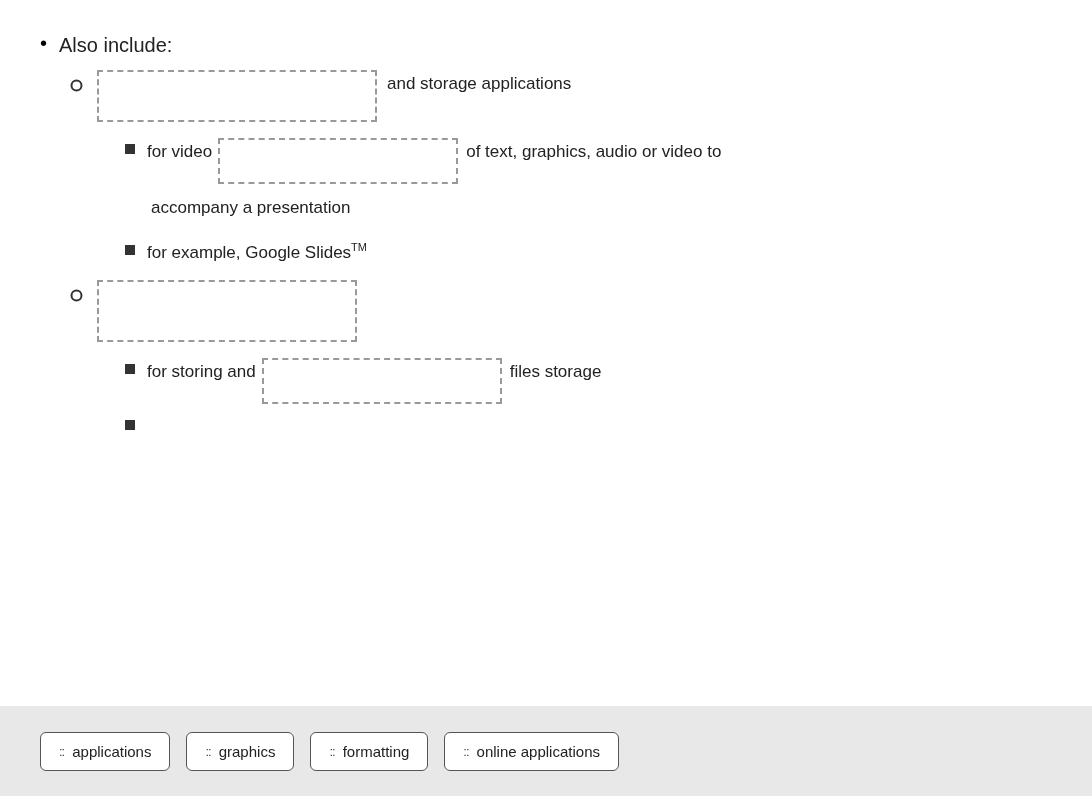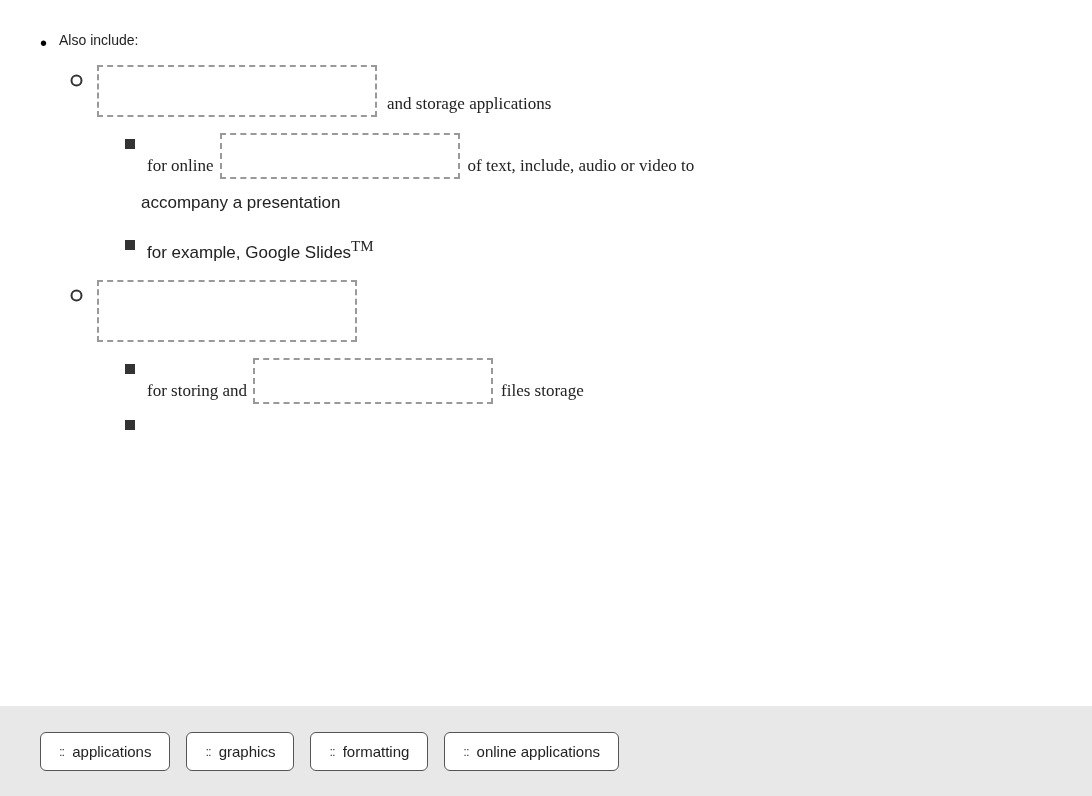--- a/index.html
+++ b/index.html
@@ -39,7 +39,7 @@
     }
 
     .bullet-text {
-      font-size: 14px;
+      font-size: 20px;
       color: #222;
       line-height: 1.5;
     }

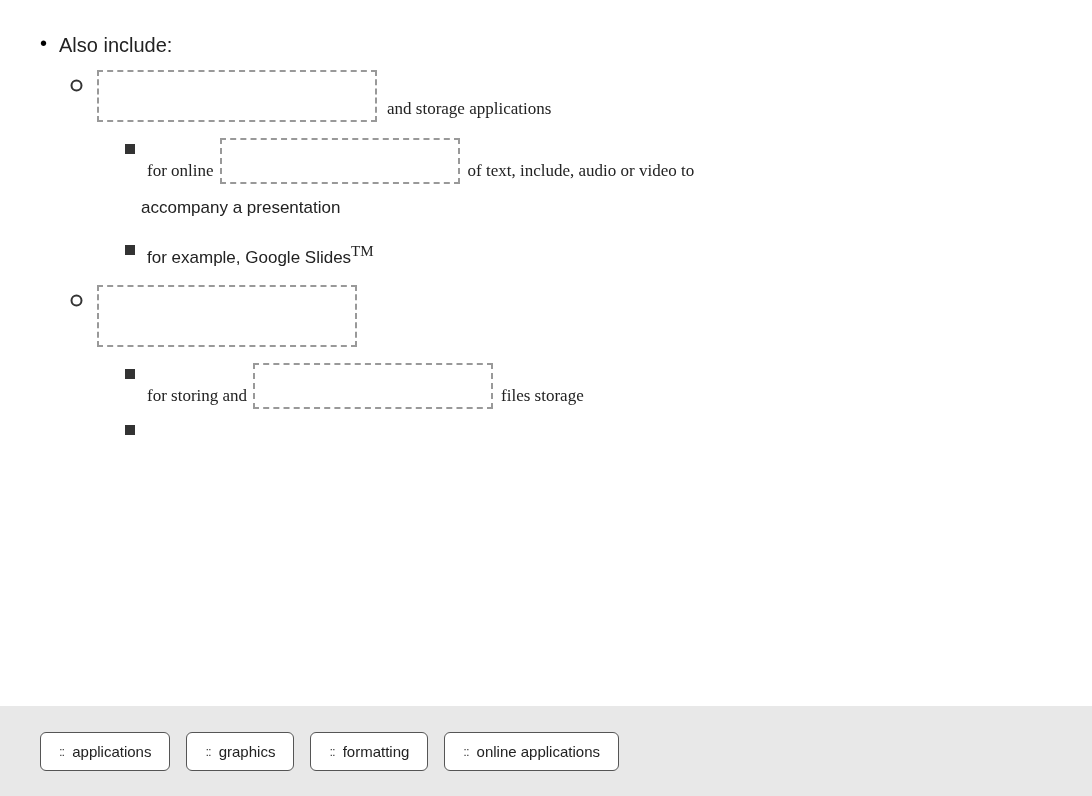--- a/index.html
+++ b/index.html
@@ -73,10 +73,9 @@
 
     .inline-row {
       display: flex;
-      align-items: flex-end;
+      align-items: flex-start;
       flex-wrap: wrap;
       line-height: 1.6;
-      font-family: Liberation Serif, serif;
     }
 
     .text-block {

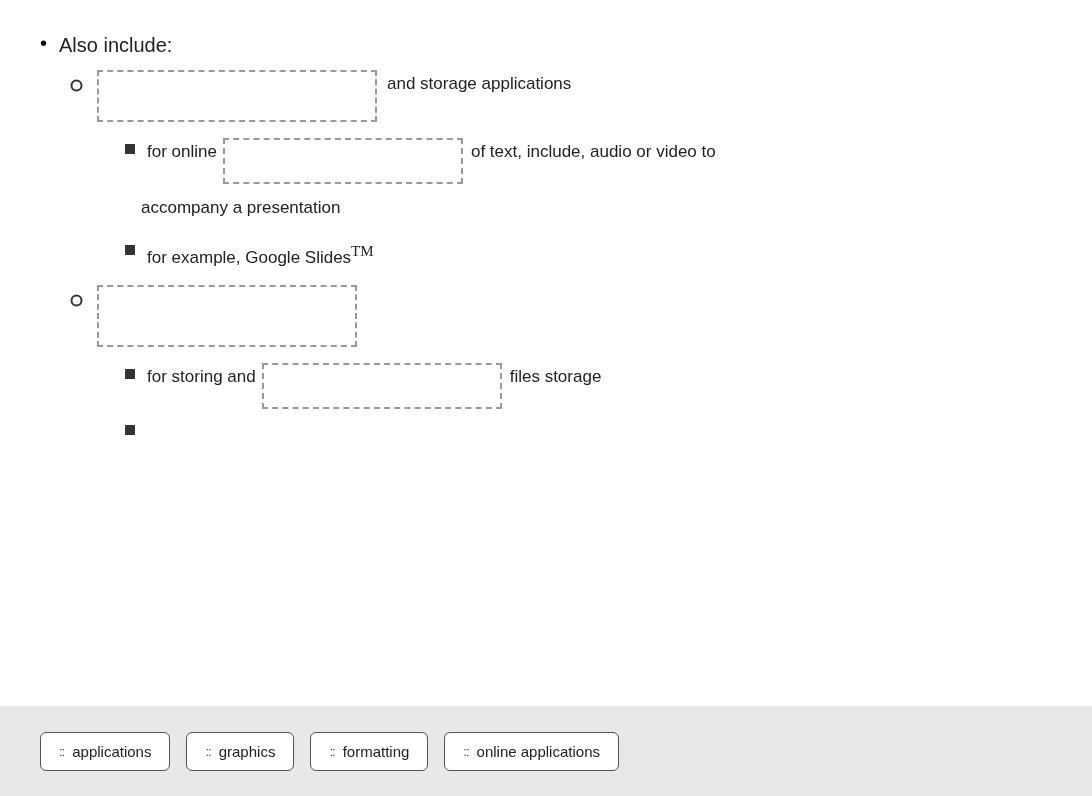--- a/index.html
+++ b/index.html
@@ -178,7 +178,7 @@
       <div class="sub-item section-gap">
         <div class="square-bullet"></div>
         <div class="inline-row">
-          <span class="text-block" style="margin-right:6px;">for online</span>
+          <span class="text-block" style="margin-right:6px;">for video</span>
           <div class="dashed-box dashed-box-md" style="margin-right: 8px;"></div>
           <span class="text-block">of text, include, audio or video to</span>
         </div>

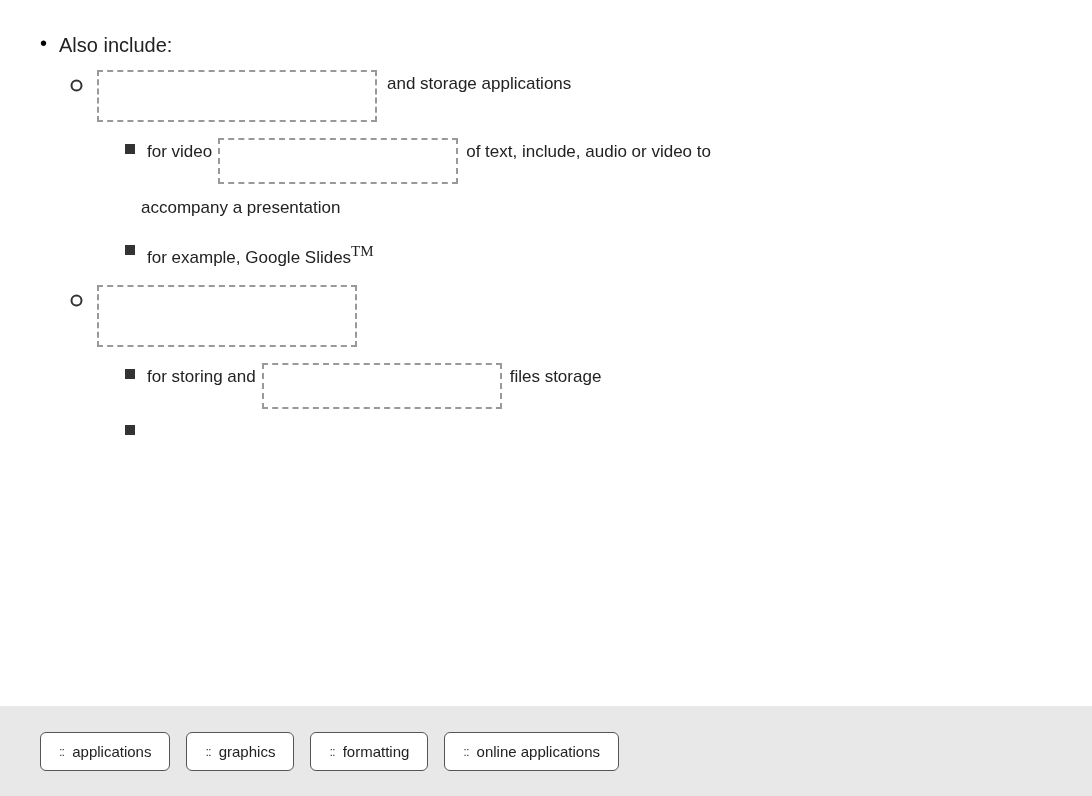--- a/index.html
+++ b/index.html
@@ -180,7 +180,7 @@
         <div class="inline-row">
           <span class="text-block" style="margin-right:6px;">for video</span>
           <div class="dashed-box dashed-box-md" style="margin-right: 8px;"></div>
-          <span class="text-block">of text, include, audio or video to</span>
+          <span class="text-block">of text, graphics, audio or video to</span>
         </div>
       </div>
 

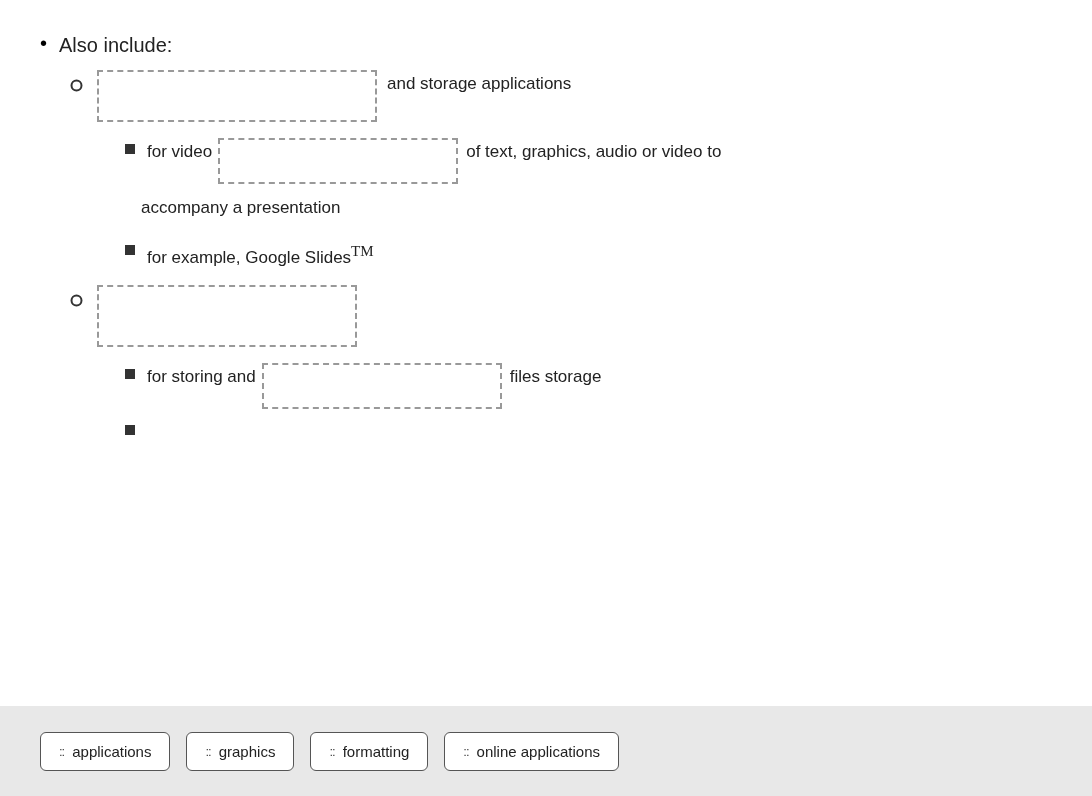--- a/index.html
+++ b/index.html
@@ -184,7 +184,7 @@
         </div>
       </div>
 
-      <div class="sub-item section-gap-lg" style="margin-left: 16px; margin-bottom: 18px;">
+      <div class="sub-item section-gap-lg" style="margin-left: 26px; margin-bottom: 18px;">
         <span class="text-block">accompany a presentation</span>
       </div>
 

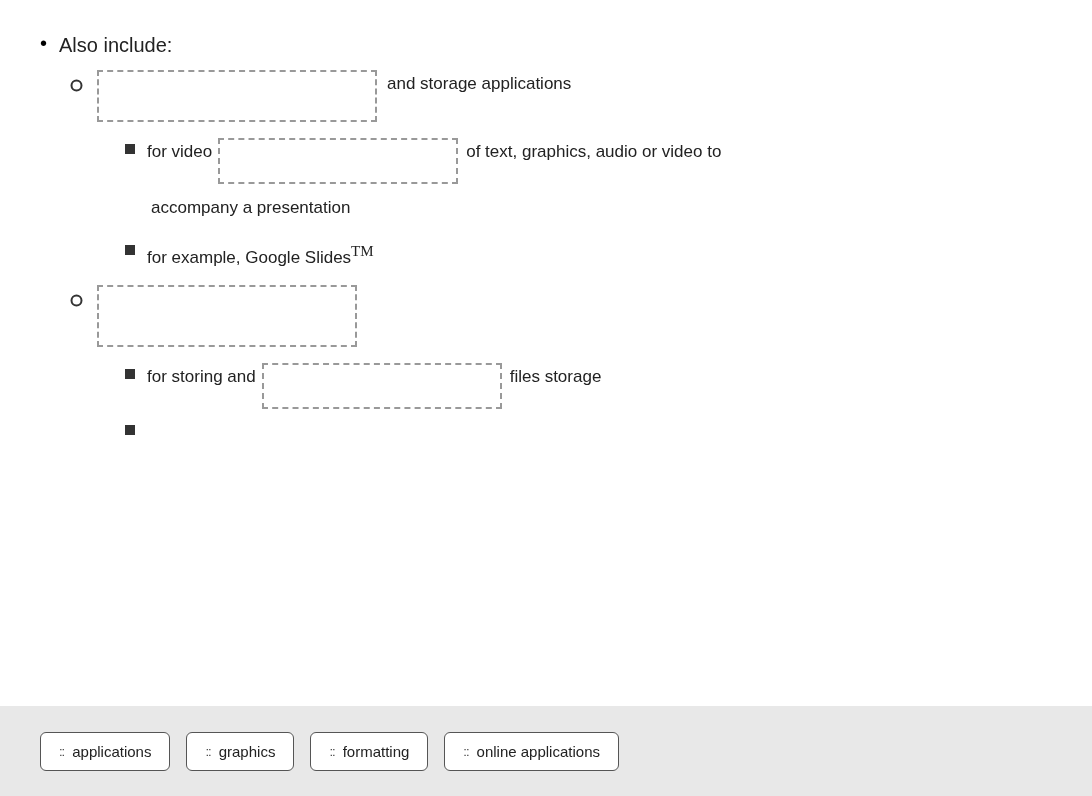--- a/index.html
+++ b/index.html
@@ -146,8 +146,7 @@
     }
 
     sup {
-      font-size: 15px;
-      font-family: Liberation Serif, serif;
+      font-size: 11px;
     }
   </style>
 </head>

